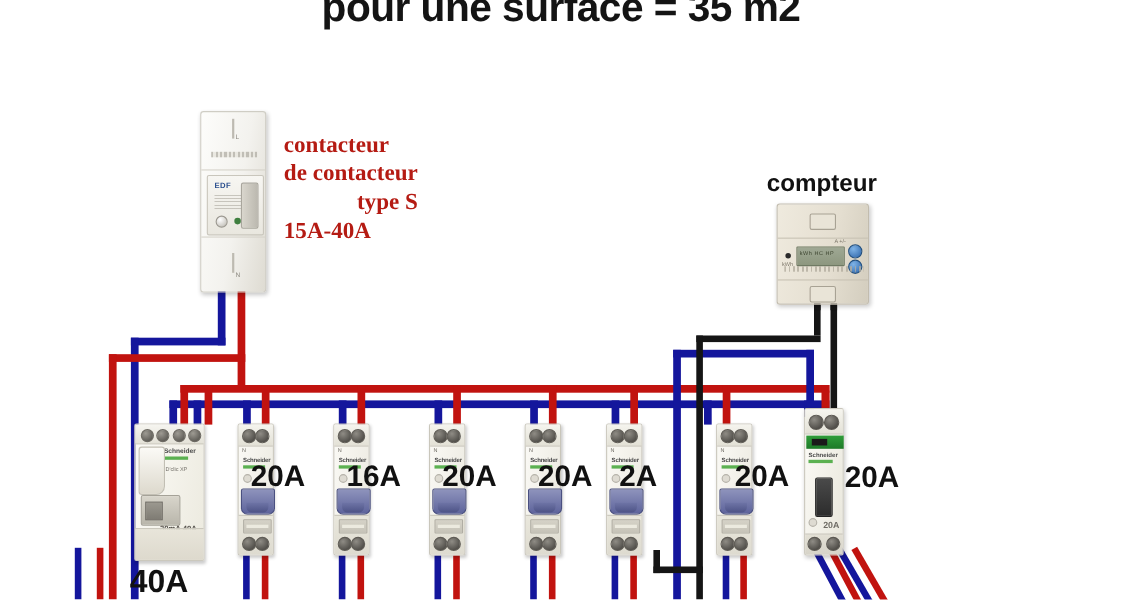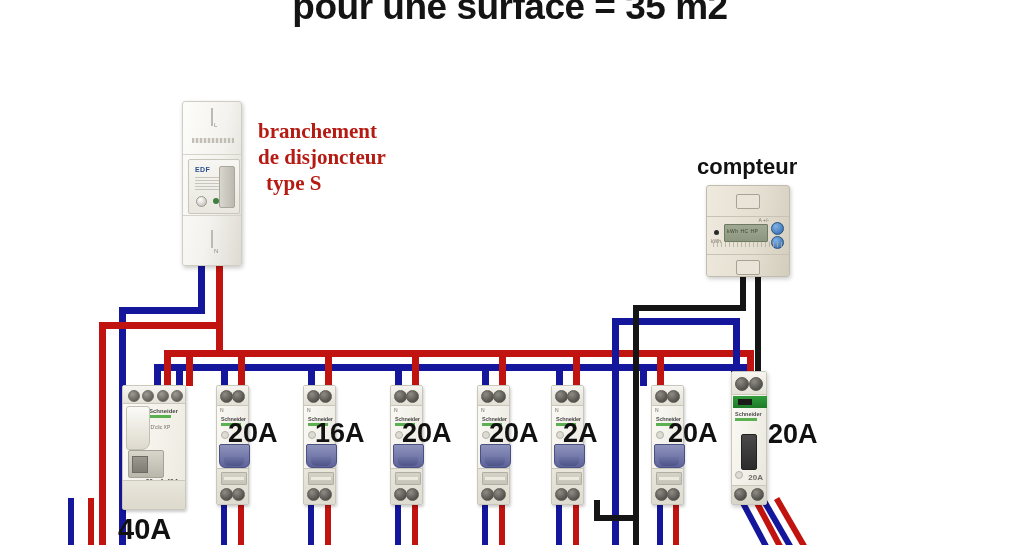--- a/index.html
+++ b/index.html
@@ -401,7 +401,7 @@
   </div>
 
   <div class="redtext">
-    <div>branchement</div>
+    <div>contacteur</div>
     <div>de disjoncteur</div>
     <div>type S</div>
   </div>

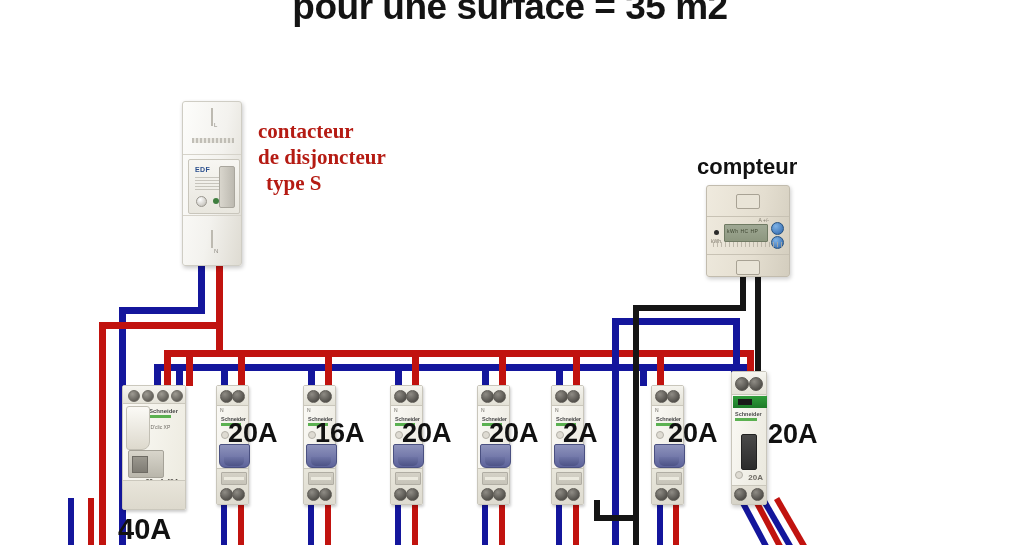--- a/index.html
+++ b/index.html
@@ -402,7 +402,7 @@
 
   <div class="redtext">
     <div>contacteur</div>
-    <div>de disjoncteur</div>
+    <div>de contacteur</div>
     <div>type S</div>
   </div>
 

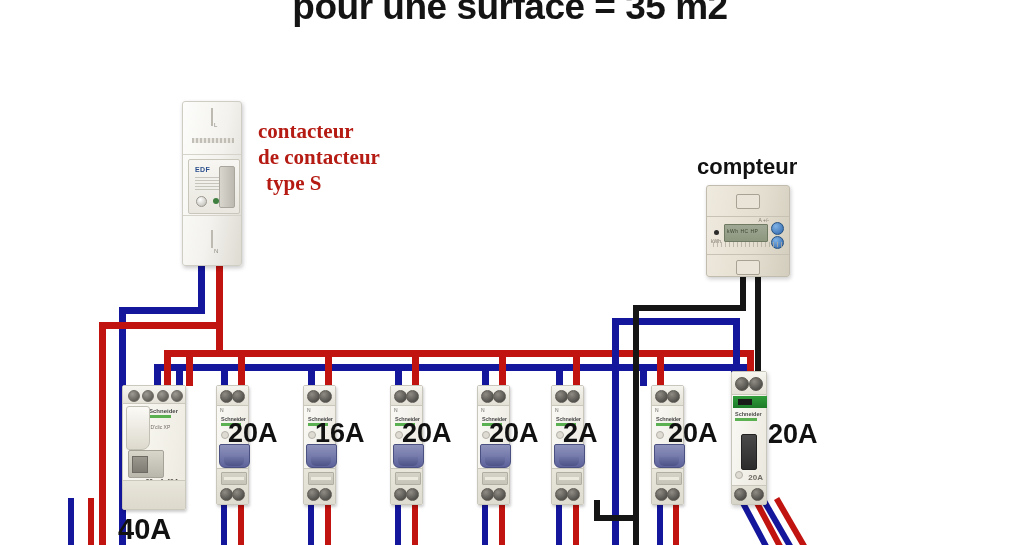--- a/index.html
+++ b/index.html
@@ -20,7 +20,7 @@
     font-size:21px;font-weight:bold;line-height:26px;
     font-family:"Liberation Serif",serif;white-space:nowrap;
   }
-  .redtext div:nth-child(3){padding-left:8px;}
+  .redtext div:nth-child(3){padding-left:8px;text-align:right;}
   .lbl-compteur{
     position:absolute;left:697px;top:154px;font-size:22px;font-weight:bold;
     color:#111;white-space:nowrap;

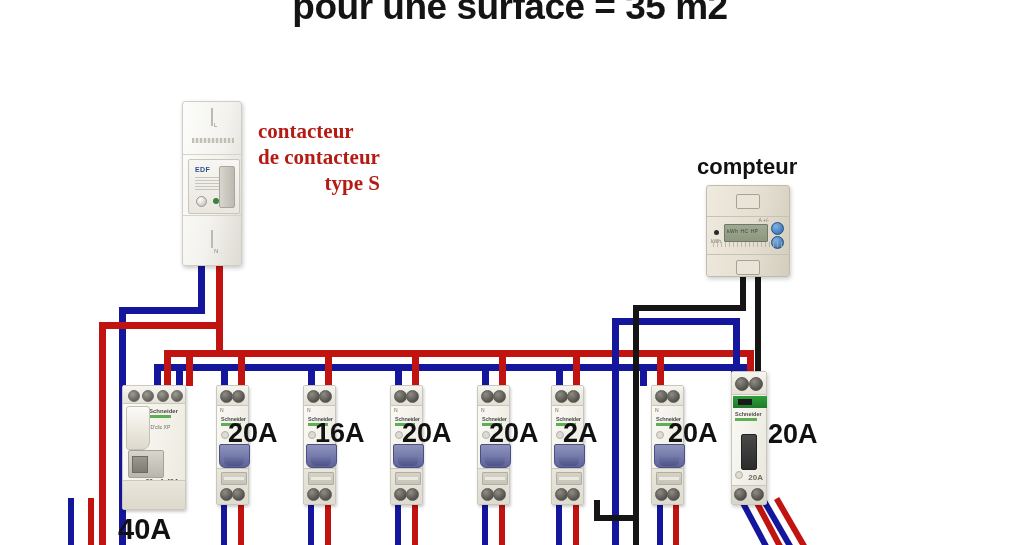--- a/index.html
+++ b/index.html
@@ -404,6 +404,7 @@
     <div>contacteur</div>
     <div>de contacteur</div>
     <div>type S</div>
+    <div>15A-40A</div>
   </div>
 
   <div class="lbl-compteur">compteur</div>

